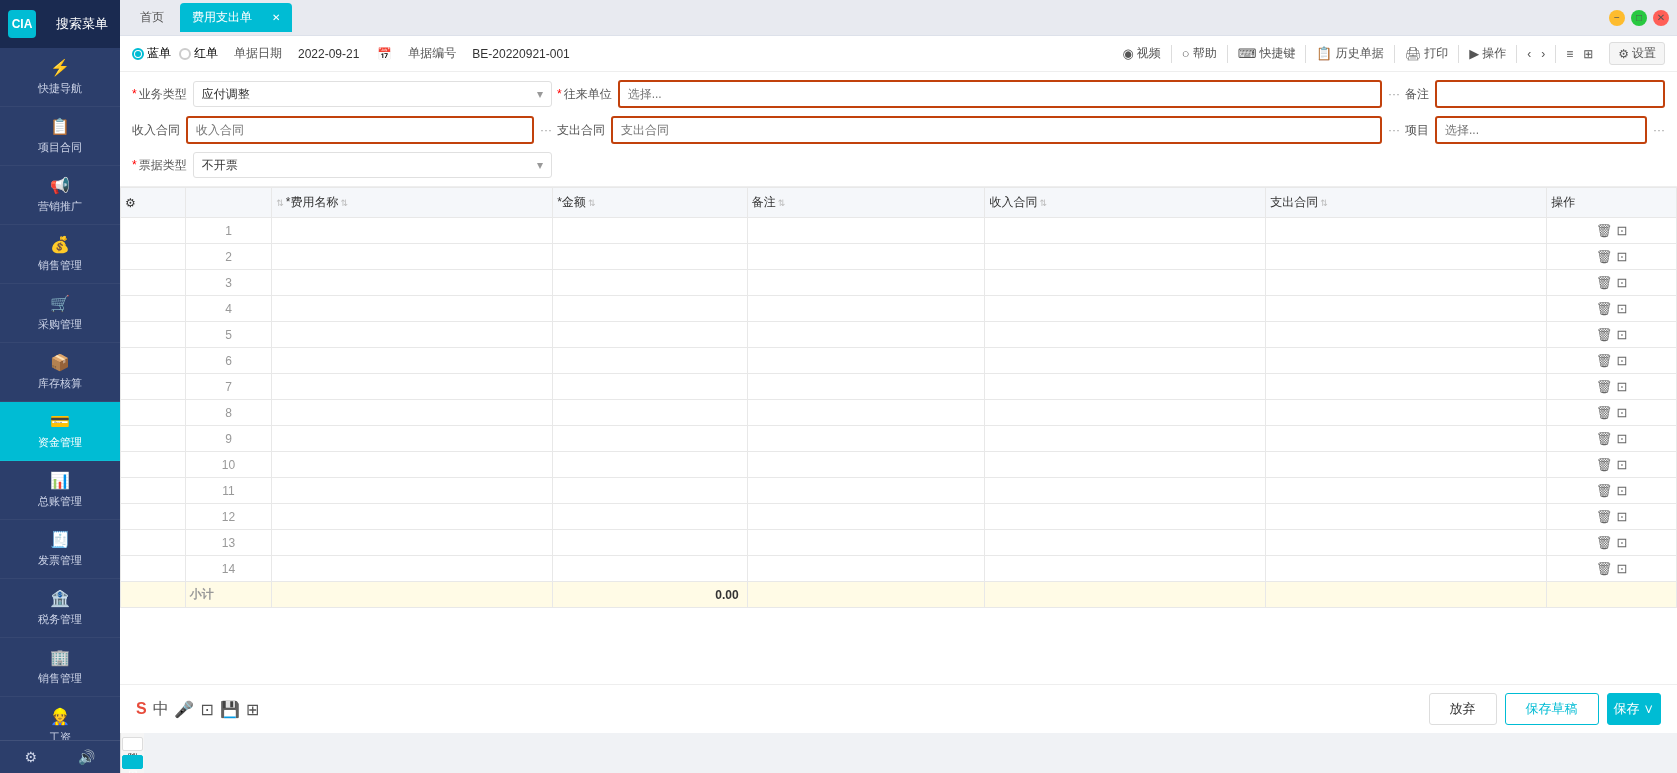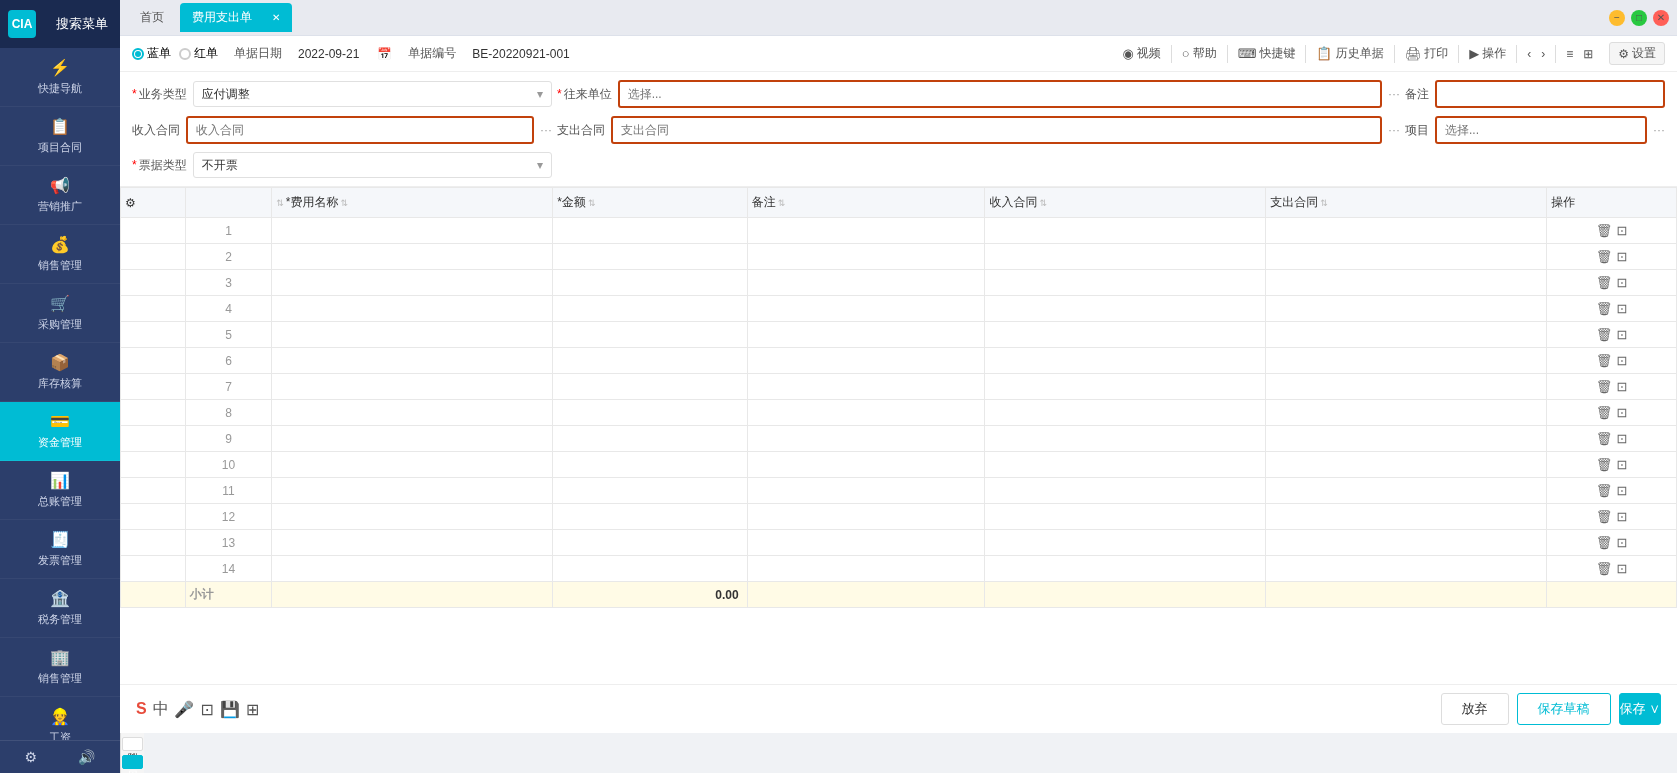--- a/index.html
+++ b/index.html
@@ -266,7 +266,7 @@
       border-radius: 3px; overflow: hidden;
     }
     .btn-primary-split .main-part {
-      padding: 6px 0; cursor: pointer; font-size: 13px;
+      padding: 6px 6px; cursor: pointer; font-size: 13px;
     }
 
     

